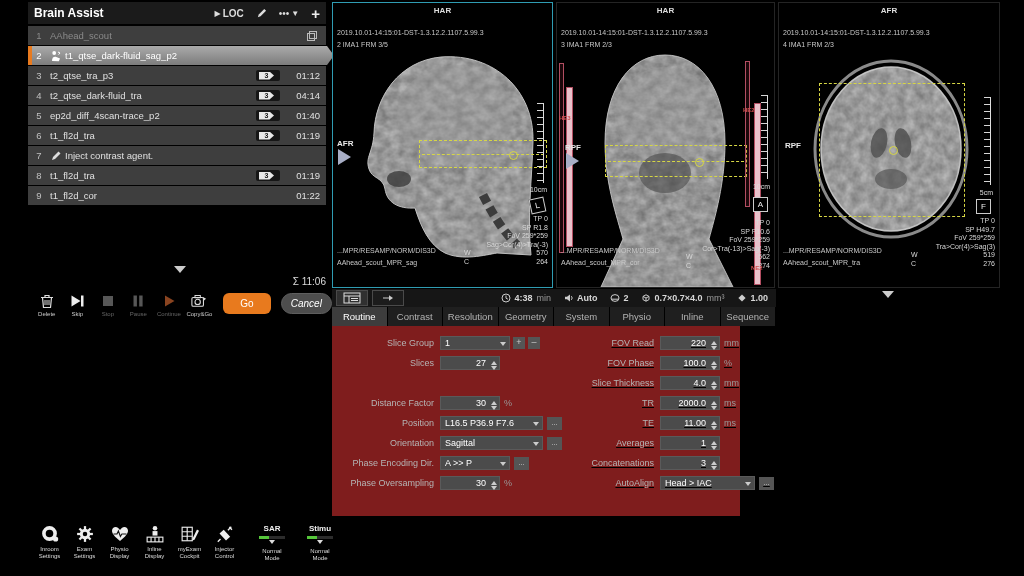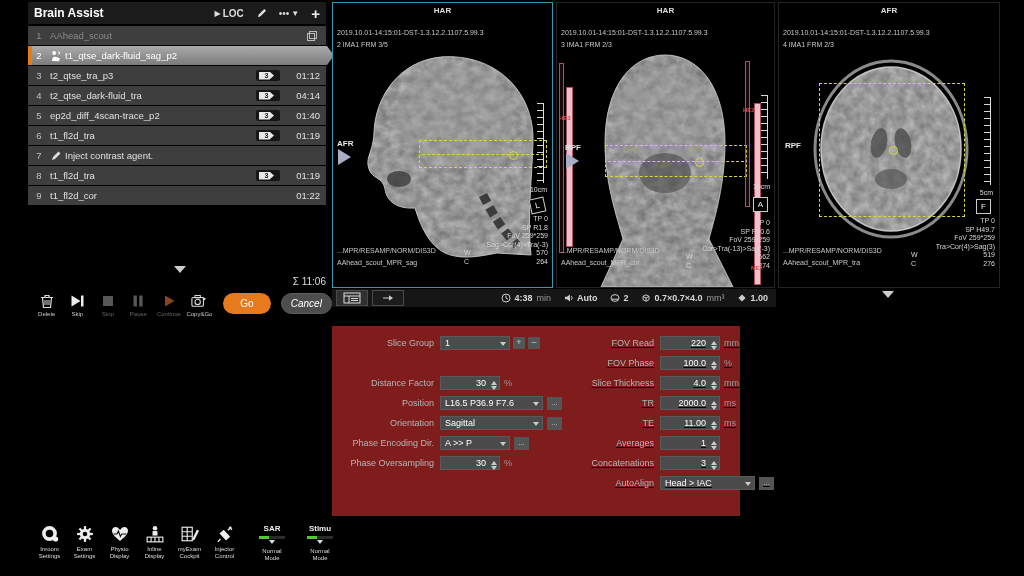--- a/index.html
+++ b/index.html
@@ -42,7 +42,7 @@
   .tool.disabled .tlabel{color:#666;}
   .pill{height:21px;border-radius:11px;border:none;font-size:10px;color:#fff;
         display:flex;align-items:center;justify-content:center;margin-top:1px;}
-  #go-btn{width:48px;background:#e87a1e;margin-left:8px;}
+  #go-btn{width:48px;background:#e87a1e;margin-left:8px;border-radius:6px;}
   #cancel-btn{width:52px;background:#4d4d4d;margin-left:10px;border:1px solid #5e5e5e;box-sizing:border-box;font-style:italic;}
   
   #bottom-bar{position:absolute;left:32px;top:524px;display:flex;align-items:flex-start;}

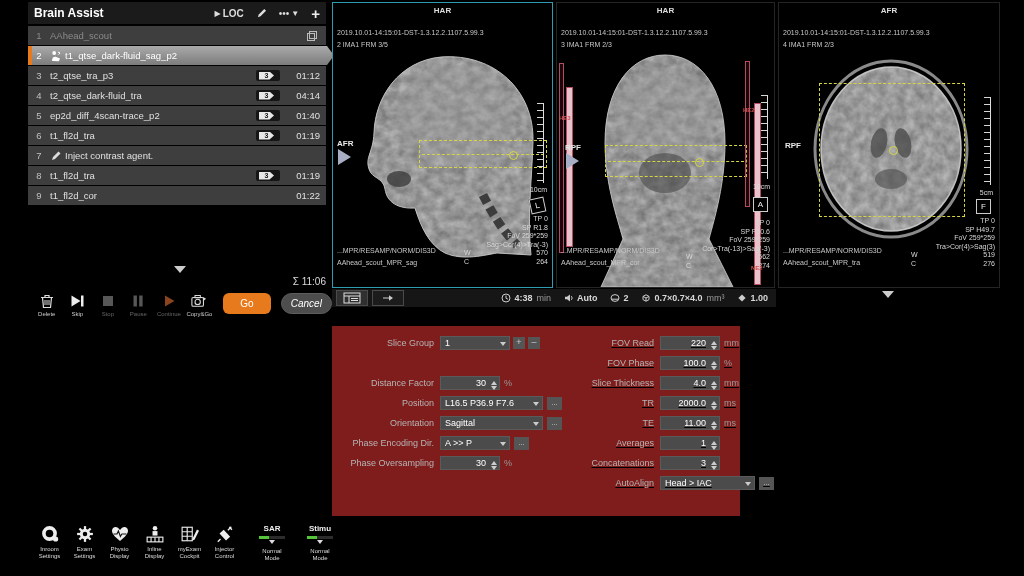--- a/index.html
+++ b/index.html
@@ -475,6 +475,16 @@
     </div>
   </div>
 
+  <div id="tab-bar">
+      <div class="tab active">Routine</div>
+      <div class="tab">Contrast</div>
+      <div class="tab">Resolution</div>
+      <div class="tab">Geometry</div>
+      <div class="tab">System</div>
+      <div class="tab">Physio</div>
+      <div class="tab">Inline</div>
+      <div class="tab">Sequence</div>
+    </div>
   <div id="param-panel">
     <div class="pcol" id="pcol-left">
         <div class="parrow">

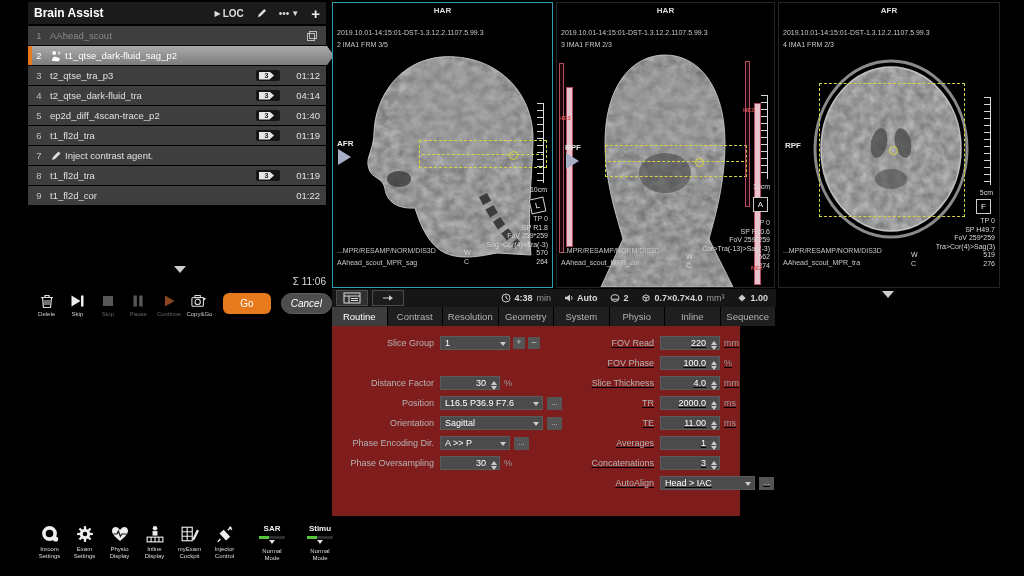--- a/index.html
+++ b/index.html
@@ -493,6 +493,13 @@
           <span class="pmbtn">+</span>
           <span class="pmbtn">–</span>
         </div>
+        <div class="parrow">
+          <span class="plabel">Slices</span>
+          <span class="spin">27<span class="spin-arrows">
+              <i class="up"></i>
+              <i class="dn"></i>
+            </span></span>
+        </div>
         <div class="parrow"></div>
         <div class="parrow">
           <span class="plabel">Distance Factor</span>

